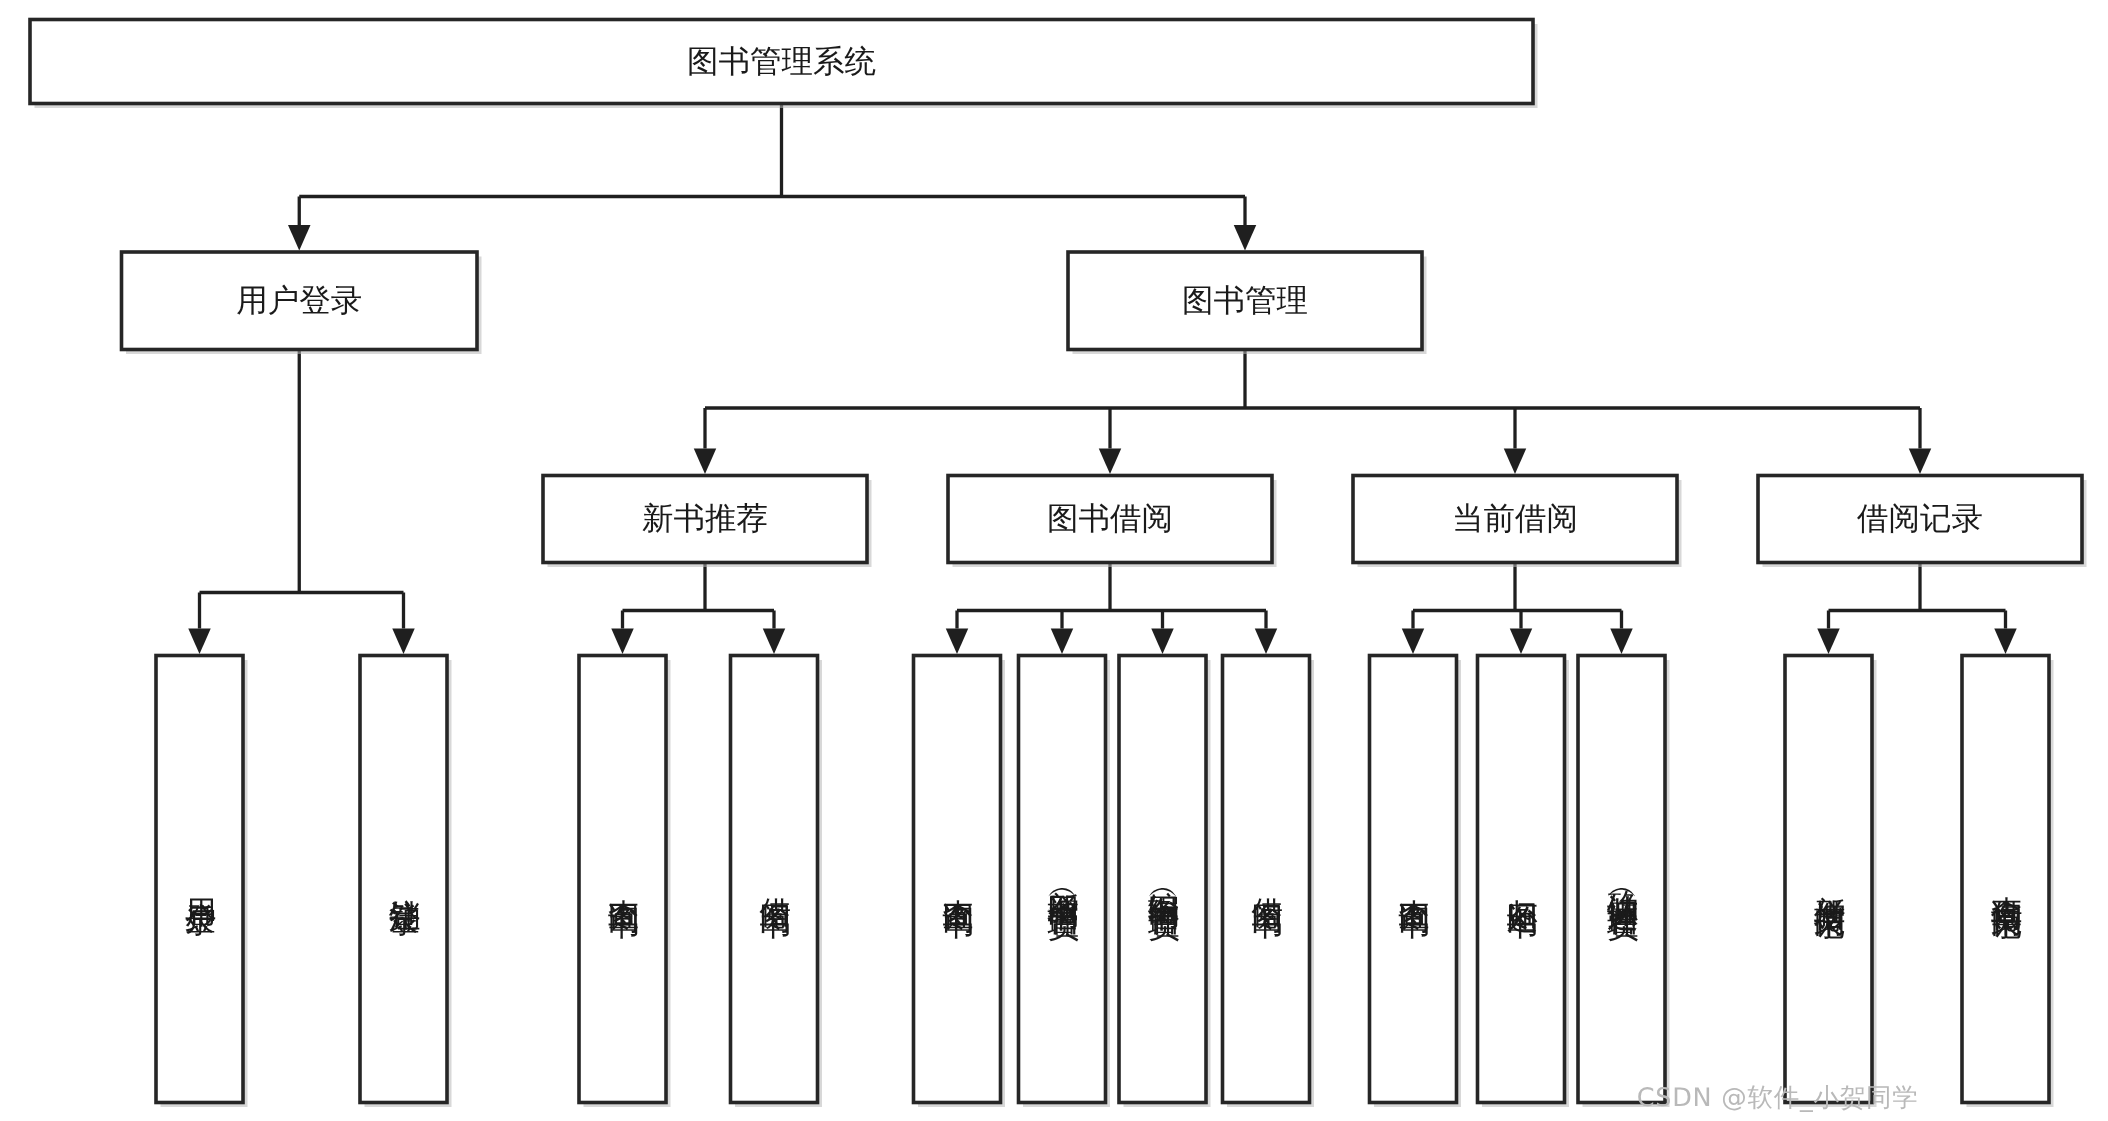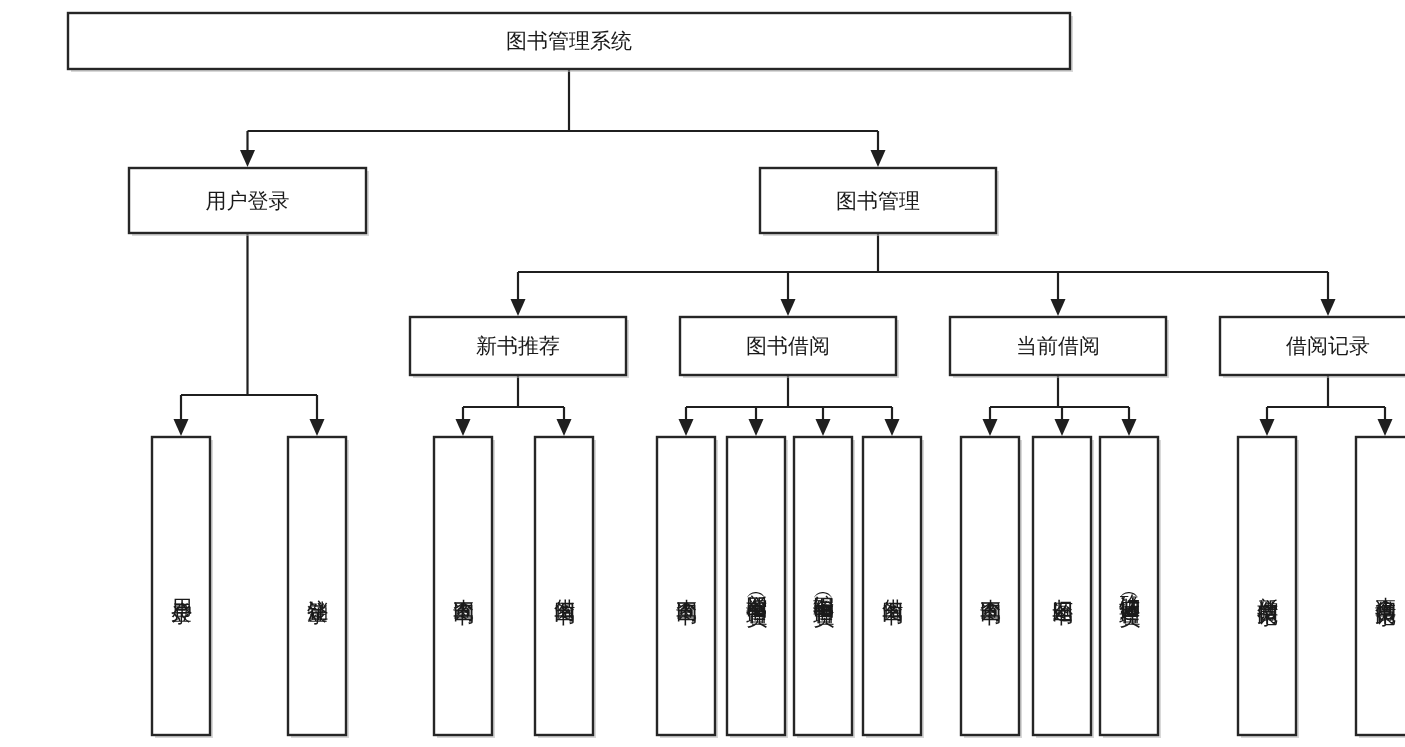--- a/index.html
+++ b/index.html
@@ -18,7 +18,6 @@
     position: relative;
     width: 1287px;
     height: 747px;
-    margin-left: 48px;
   }
   svg.flow {
     position: absolute;

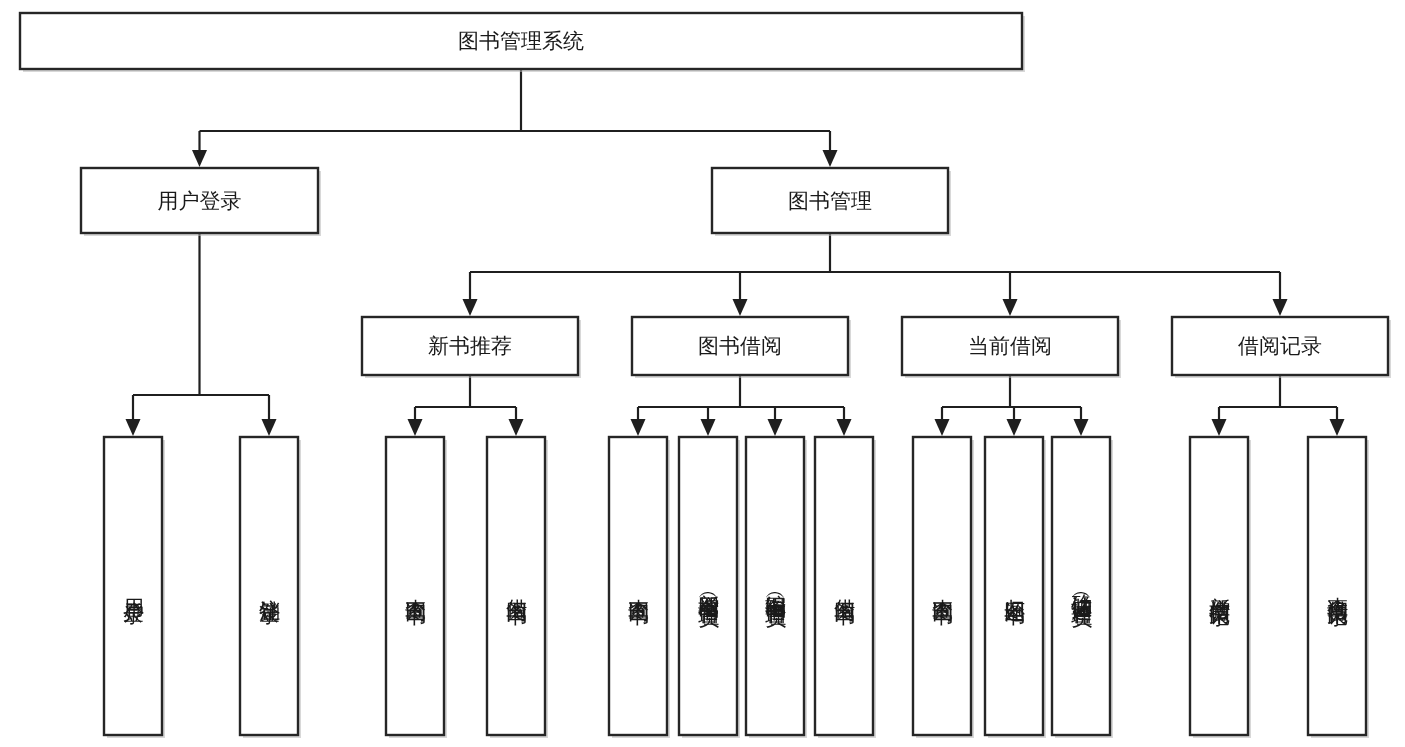--- a/index.html
+++ b/index.html
@@ -284,6 +284,7 @@
         <span class="leaf-label">查询借阅记录</span>
       </div>
     </div>
+  <div class="watermark">CSDN @软件_小贺同学</div>
 </div>
 
 </body></html>

